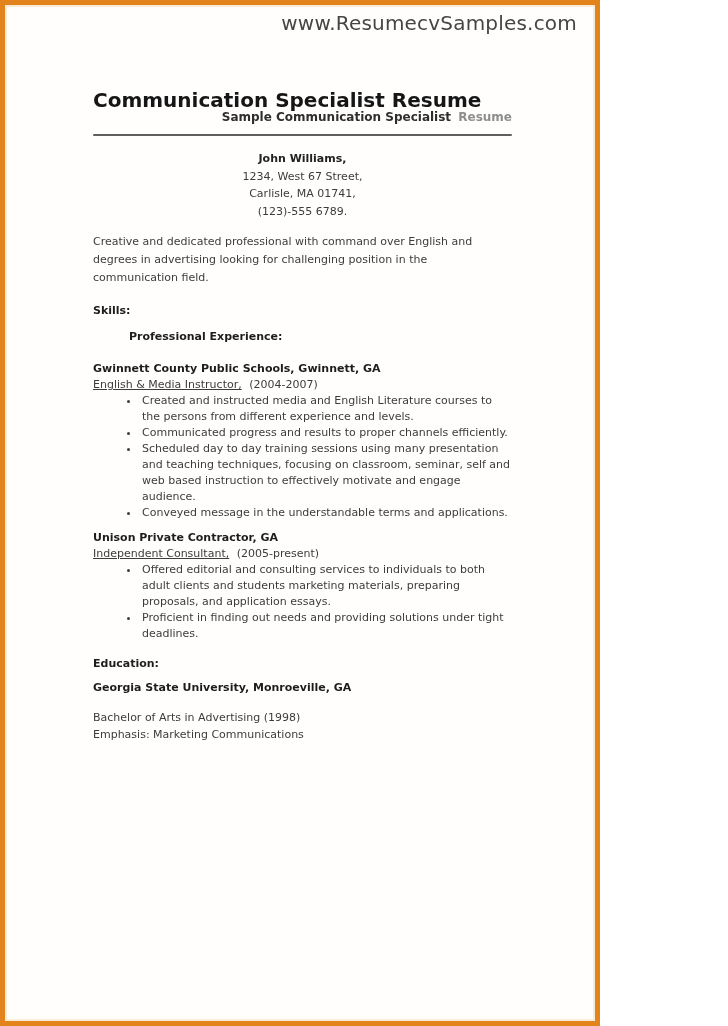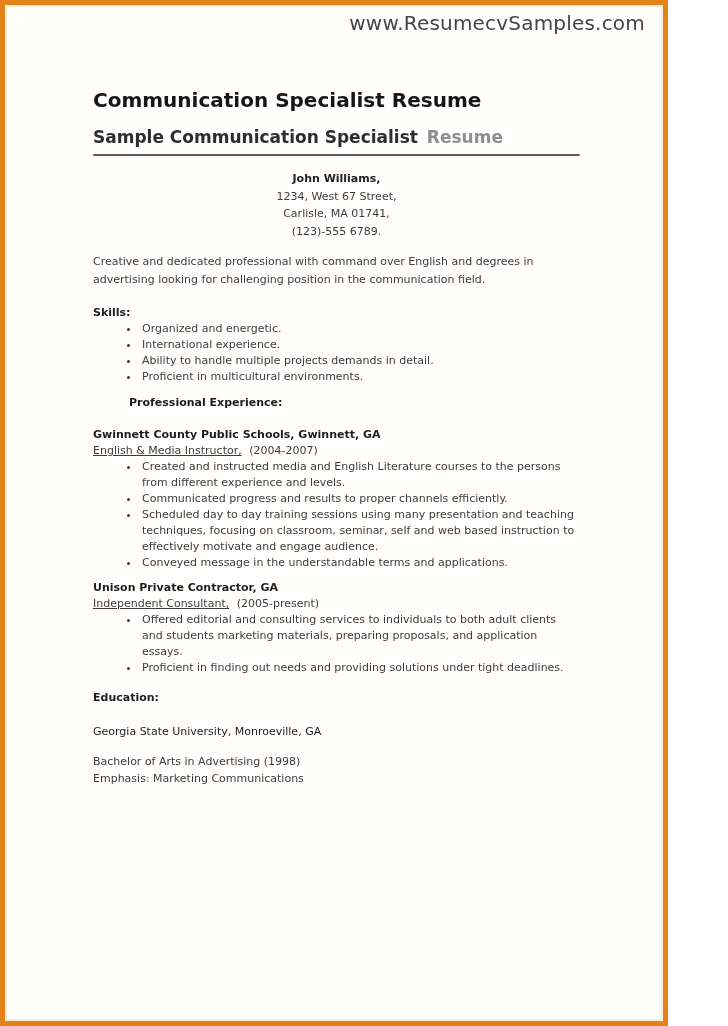--- a/index.html
+++ b/index.html
@@ -9,7 +9,7 @@
     font-family: "DejaVu Sans", "Liberation Sans", sans-serif;
   }
   .frame {
-    width: 668px; height: 1026px;
+    width: 600px; height: 1026px;
     border: 5px solid #E2831C;
     box-shadow: inset 0 0 0 2px #FAEBD7;
     background: #fffefd;

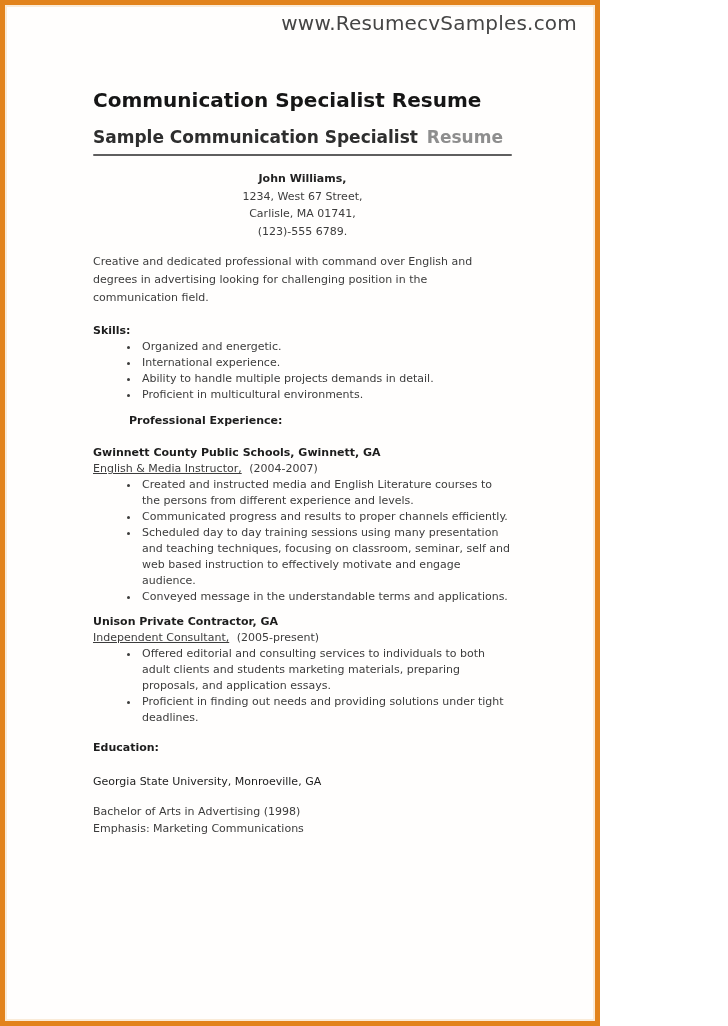--- a/index.html
+++ b/index.html
@@ -37,9 +37,9 @@
     color: #161616;
   }
   .subtitle {
-    text-align: left;
-    margin-top: 20px;
-    font-size: 17px;
+    text-align: right;
+    margin-top: 0;
+    font-size: 12px;
     line-height: 14px;
     font-weight: bold;
     color: #2e2e2e;

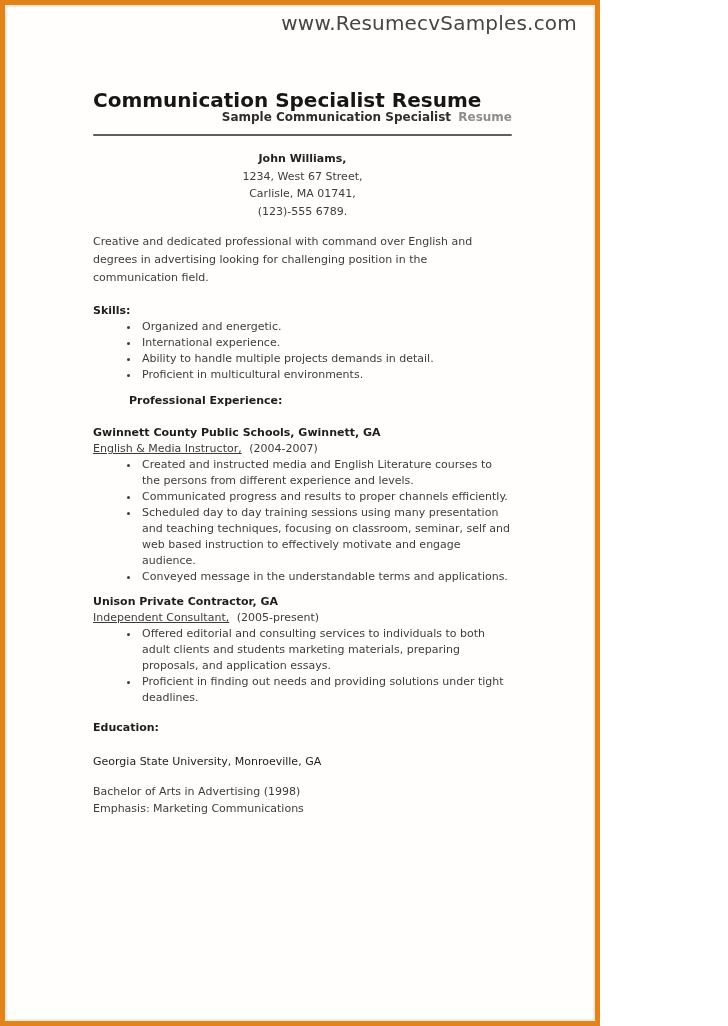--- a/index.html
+++ b/index.html
@@ -108,12 +108,6 @@
     <p class="objective-text">Creative and dedicated professional with command over English and degrees in advertising looking for challenging position in the communication field.</p>
 
     <div class="sec-heading skills-heading">Skills:</div>
-    <ul class="bullets skills-list">
-      <li>Organized and energetic.</li>
-      <li>International experience.</li>
-      <li>Ability to handle multiple projects demands in detail.</li>
-      <li>Proficient in multicultural environments.</li>
-    </ul>
 
     <div class="sec-heading experience-heading">Professional Experience:</div>
 

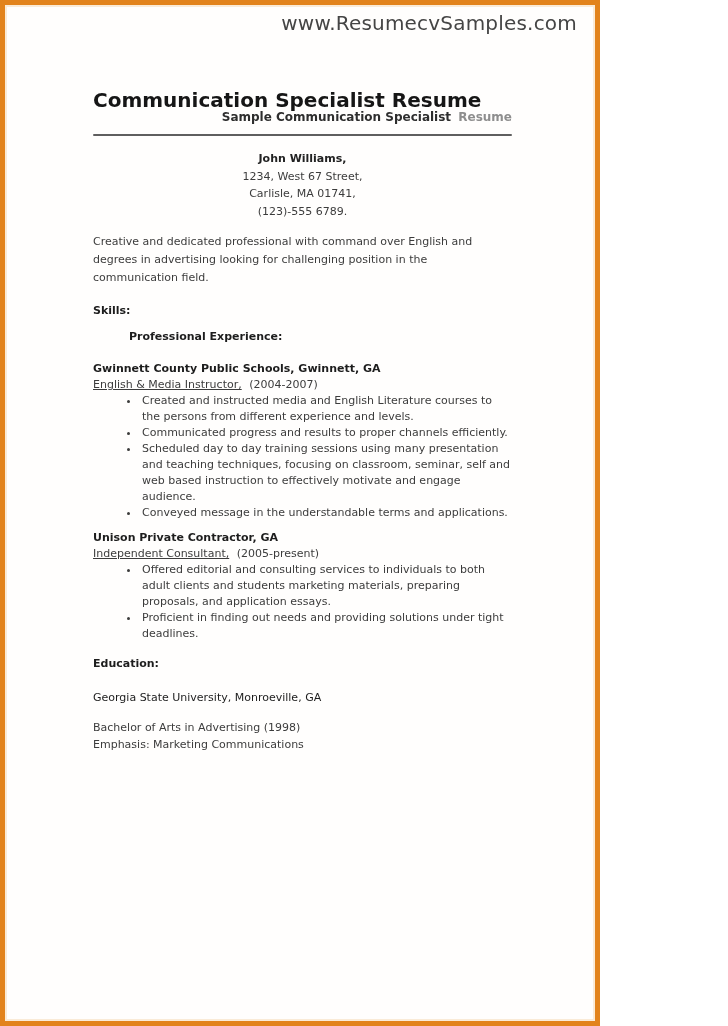--- a/index.html
+++ b/index.html
@@ -77,7 +77,7 @@
   .employer2-line { margin-top: 9px; }
   .job2-bullets { margin-top: 13px; max-width: 560px; }
   .education-heading { margin-top: 14px; }
-  .school-line { margin-top: 18px; font-weight: normal; color: #1d1d1d; }
+  .school-line { margin-top: 8px; font-weight: bold; color: #1d1d1d; }
   .degrees { margin-top: 13px; line-height: 17px; }
 </style>
 </head>

